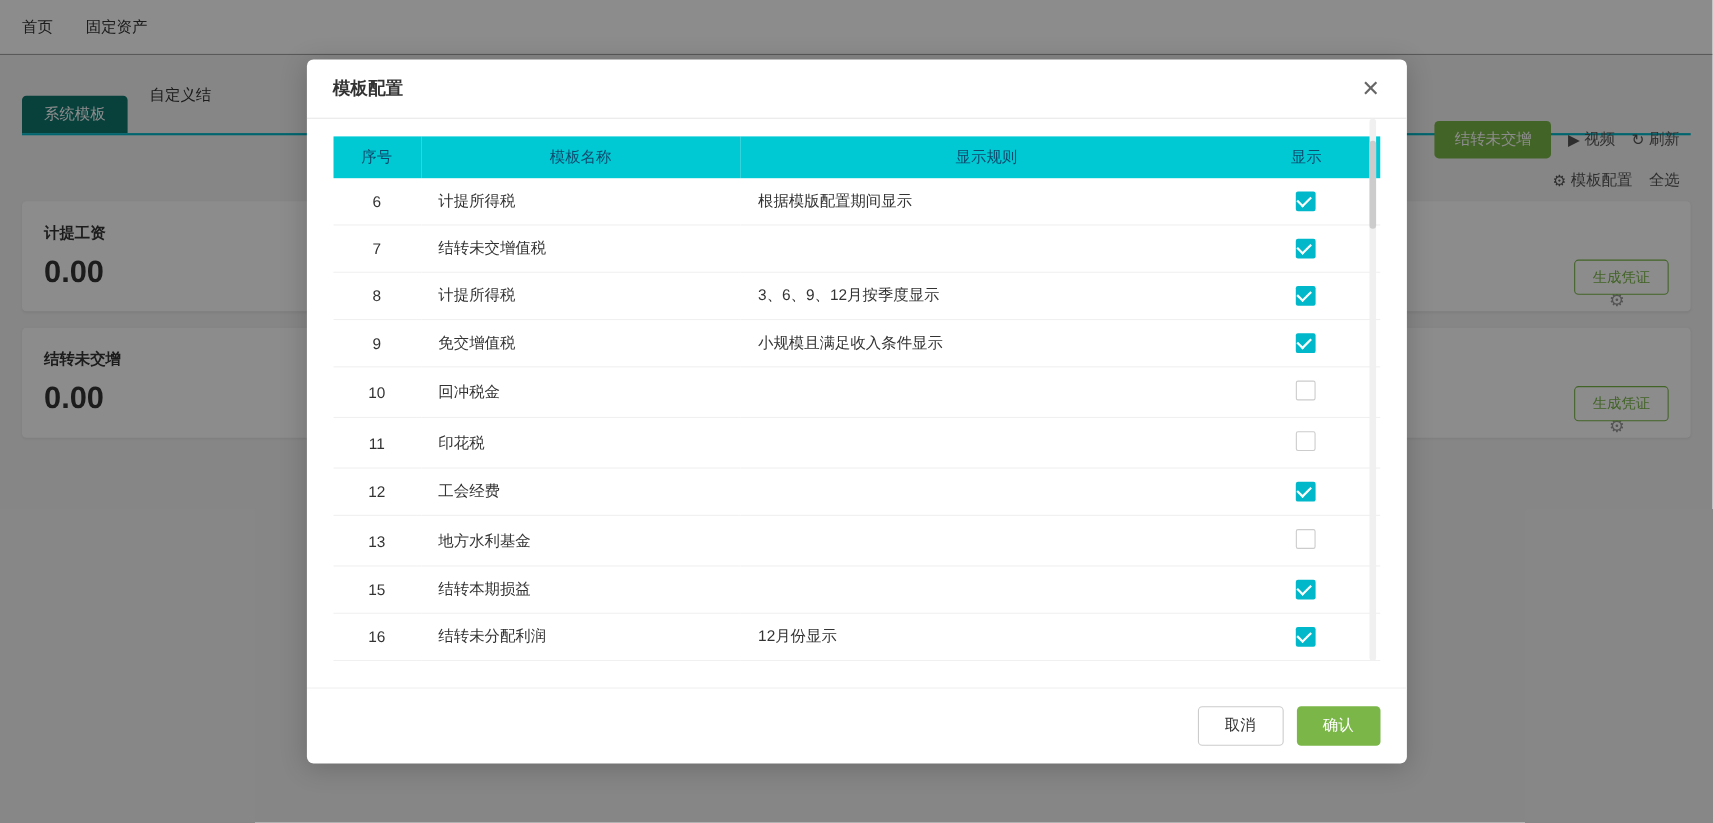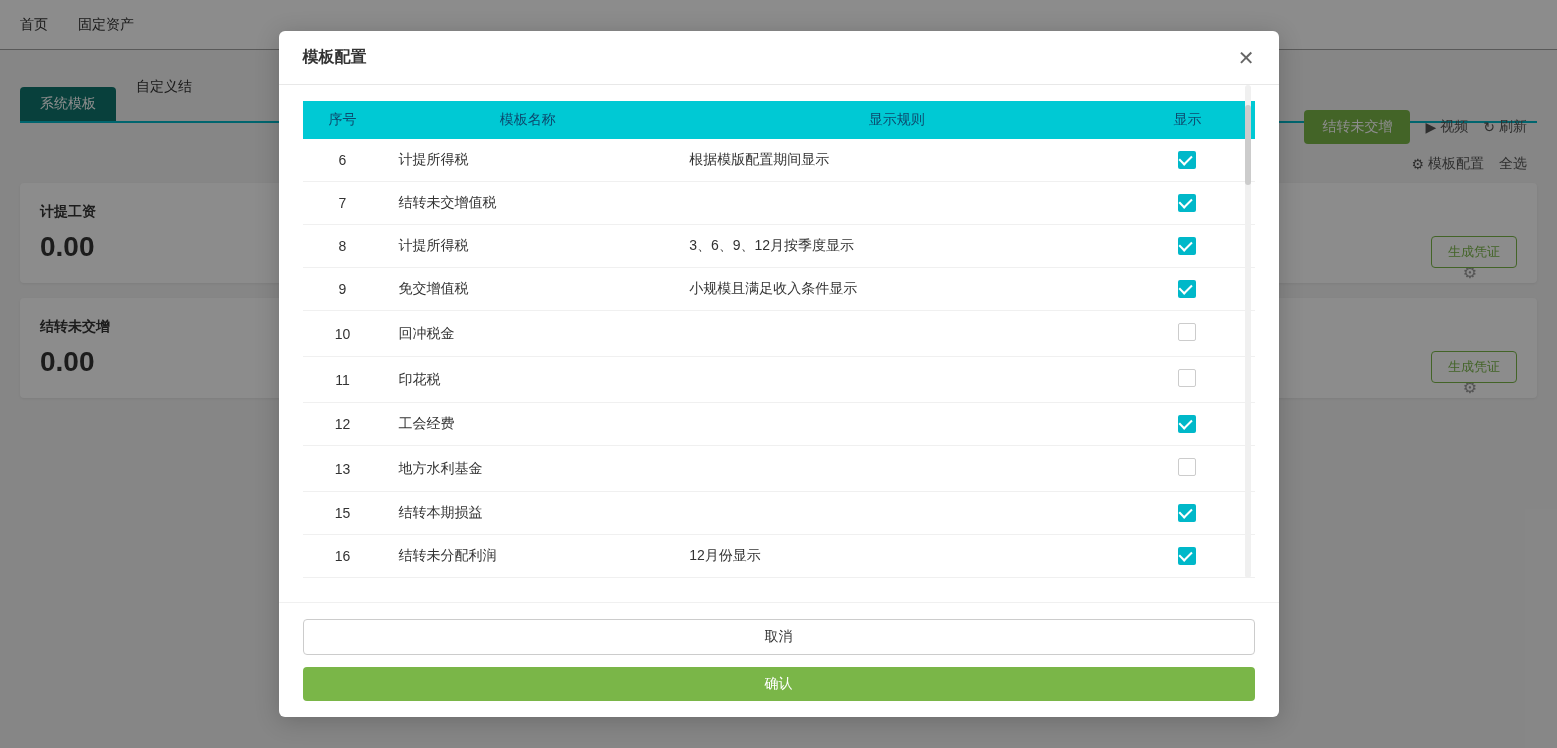--- a/index.html
+++ b/index.html
@@ -277,7 +277,6 @@
       justify-content: flex-end;
       gap: 12px;
       border-top: 1px solid #f0f0f0;
-      flex-direction: column;
     }
 
     .btn-cancel {

